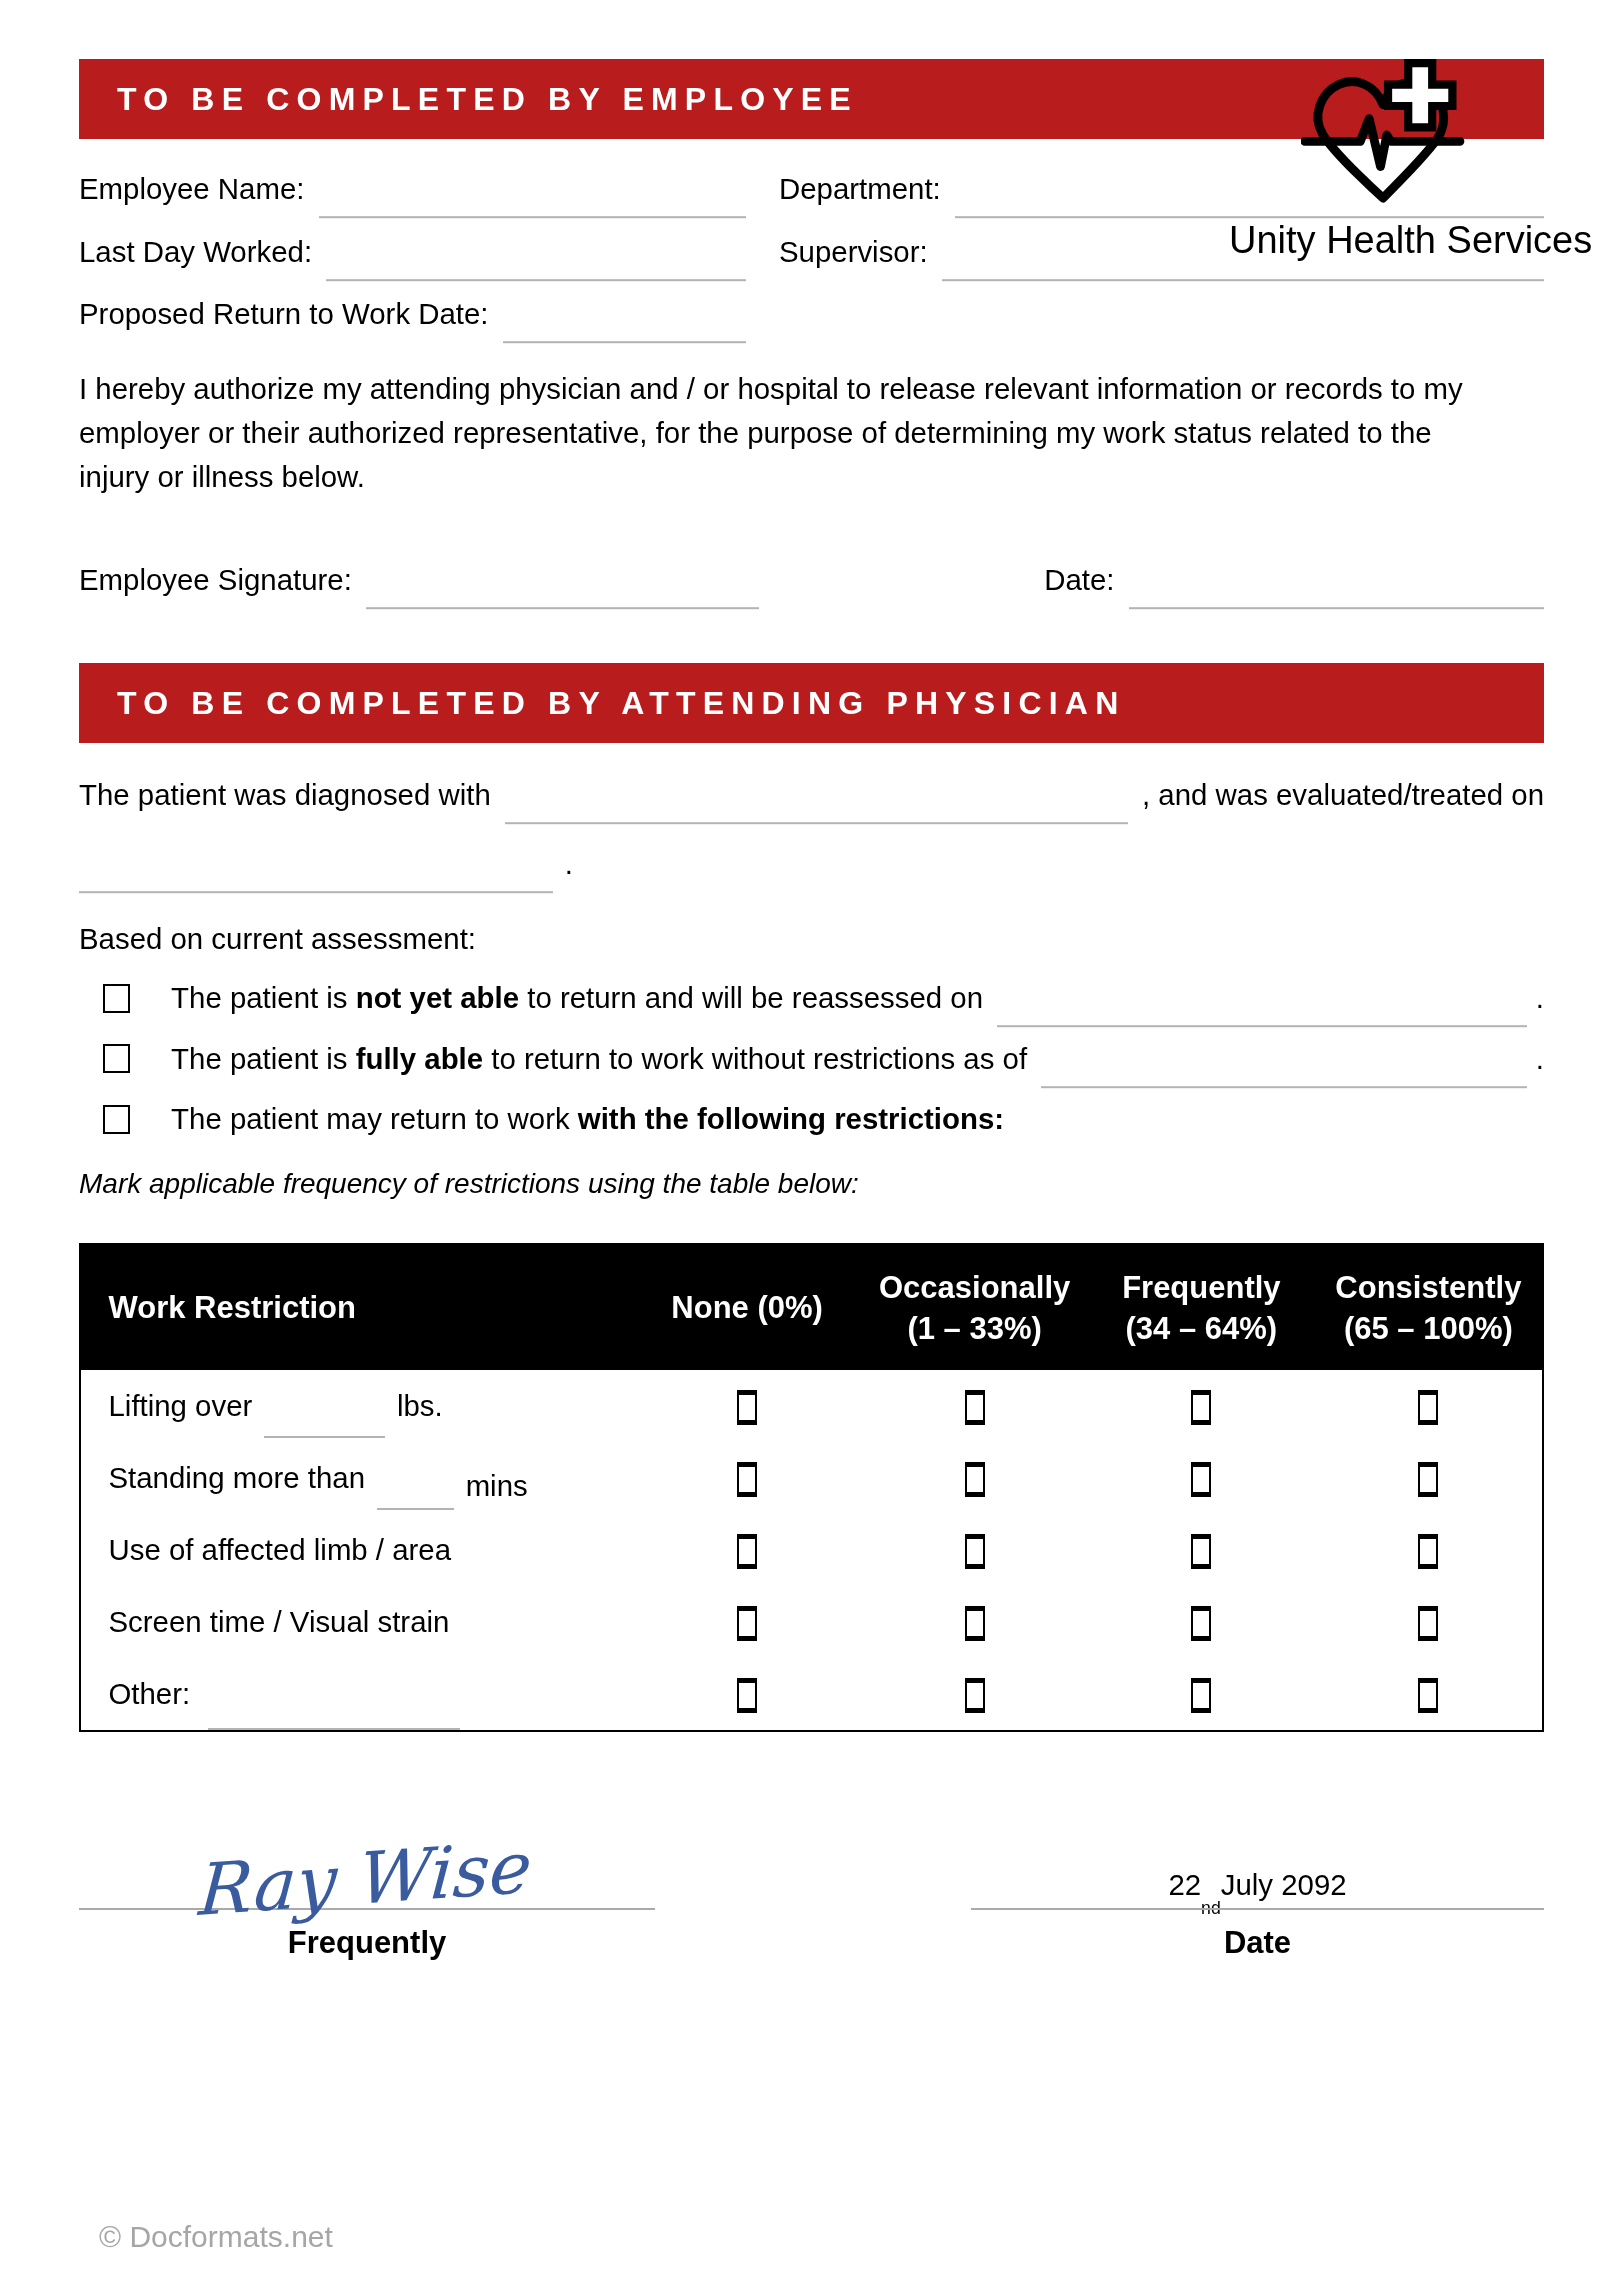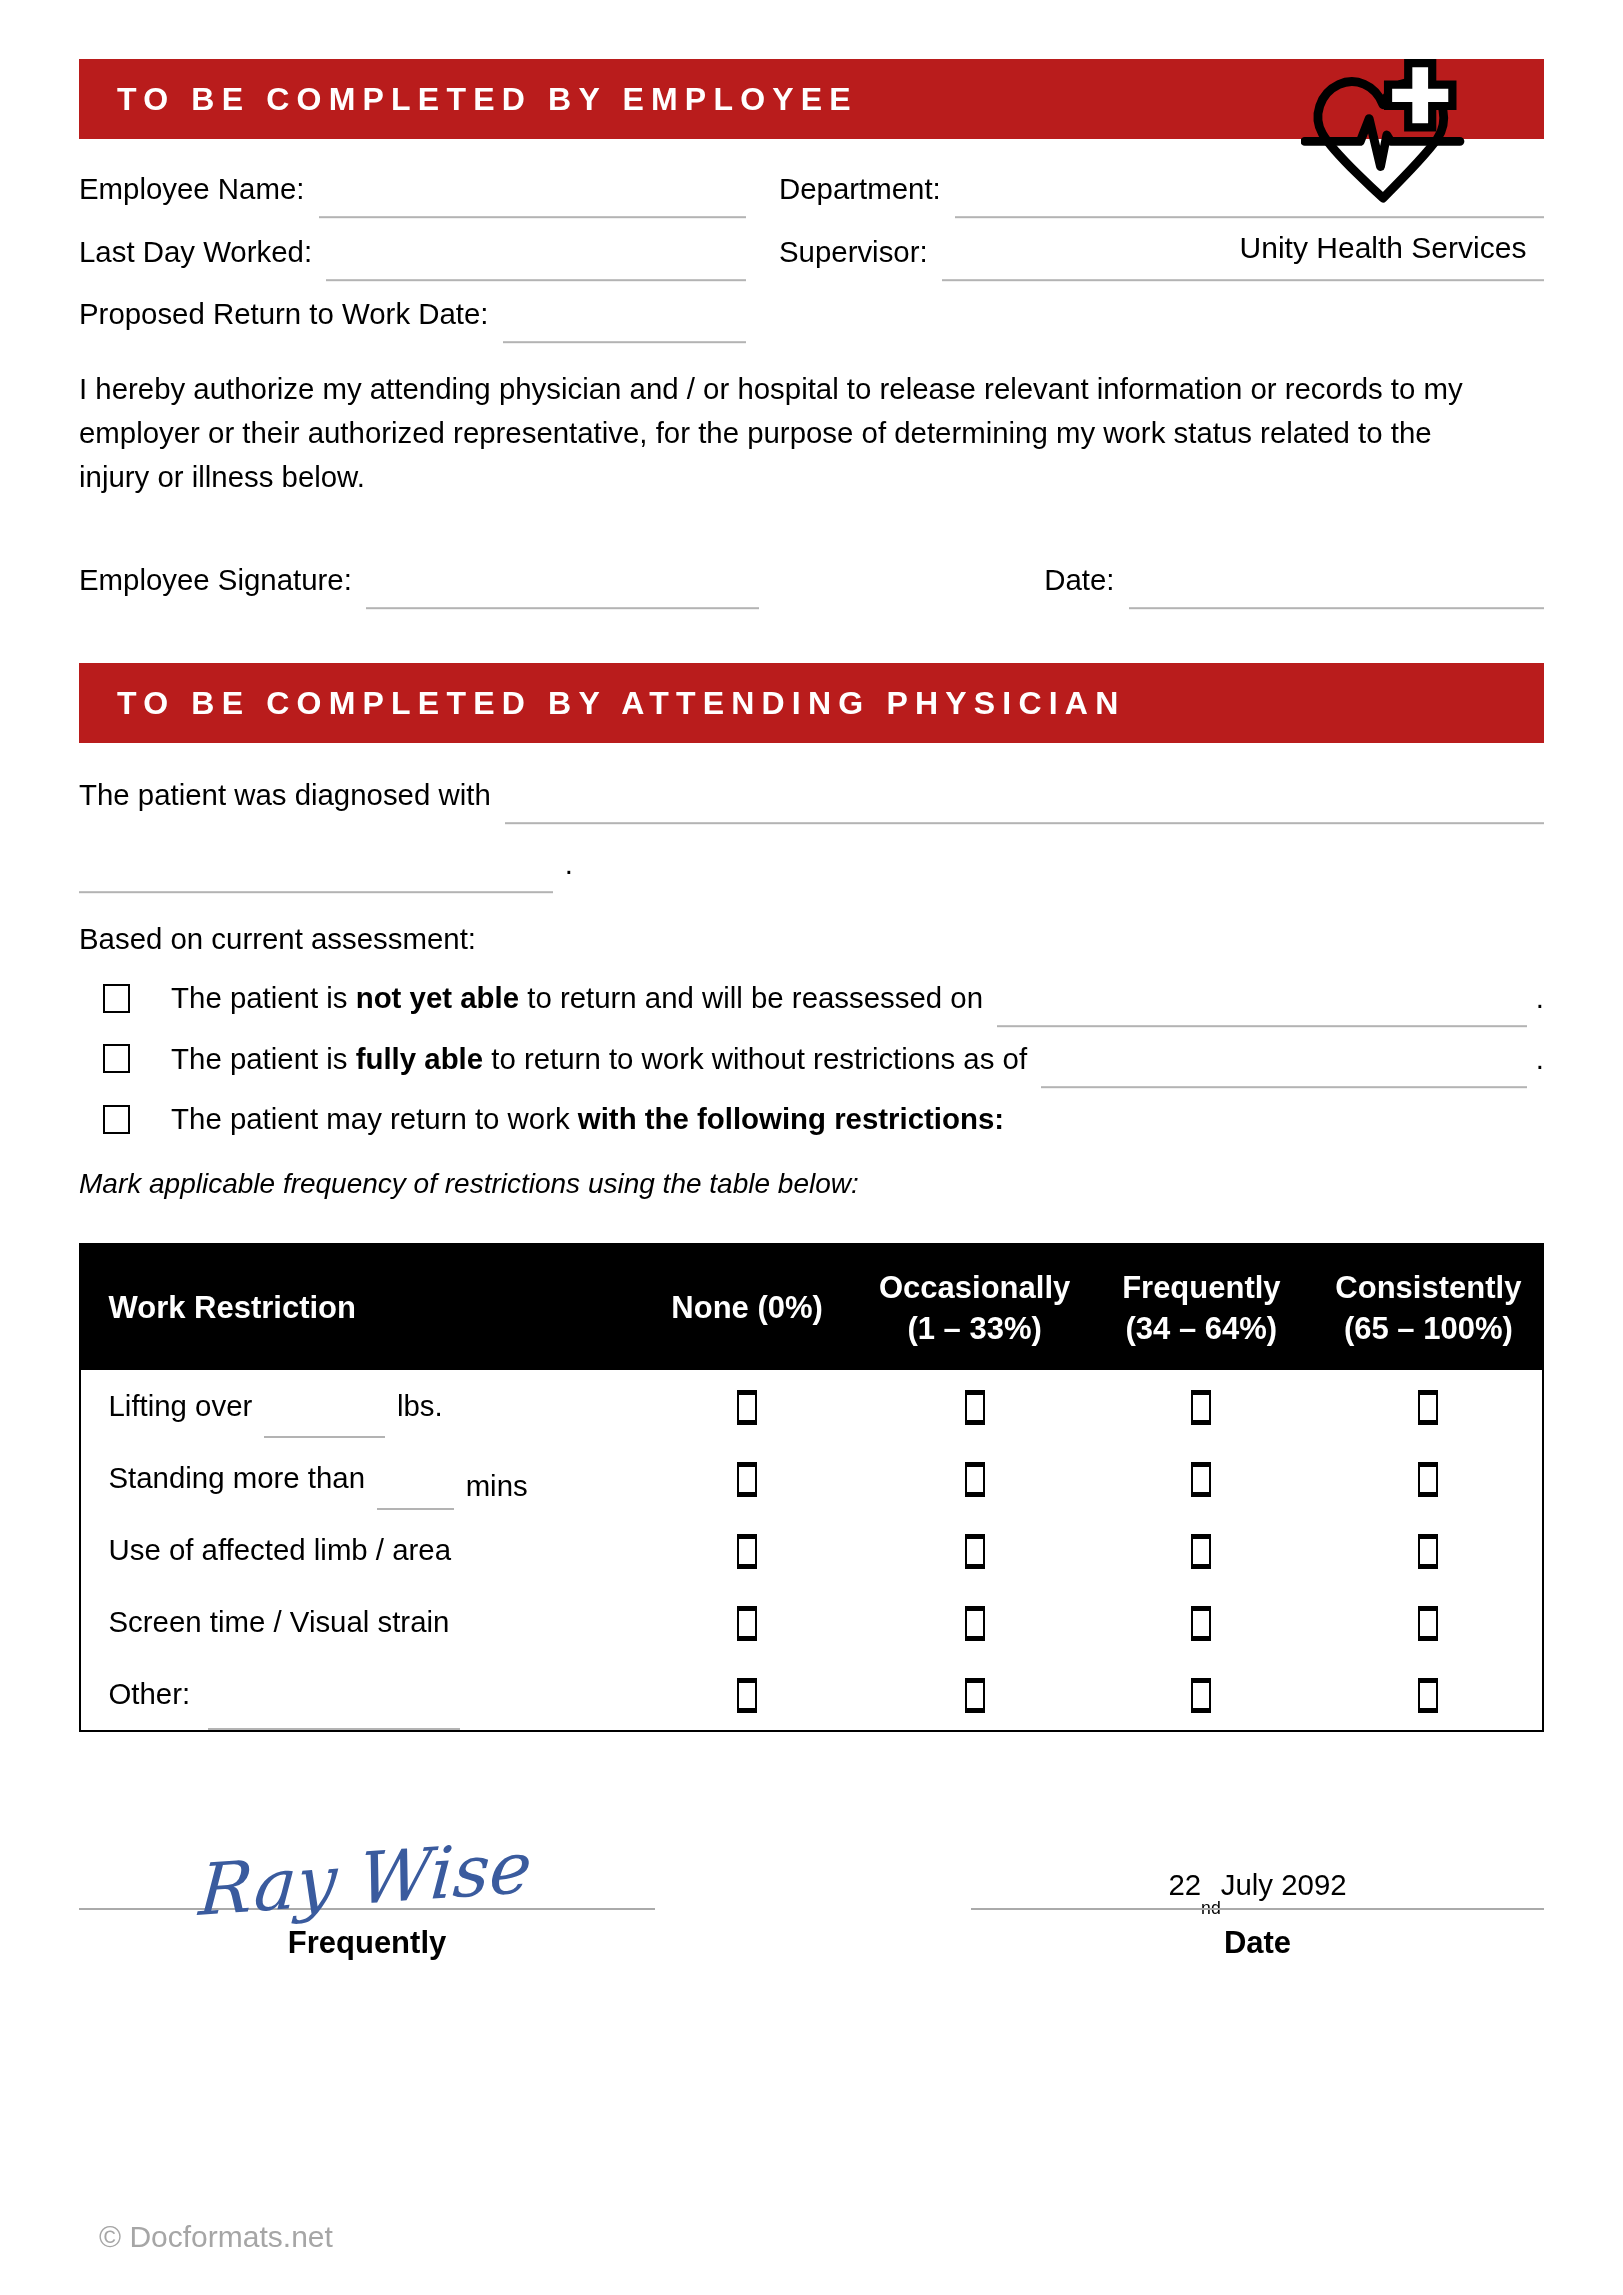--- a/index.html
+++ b/index.html
@@ -23,7 +23,7 @@
   }
   .logo-wrap{position:absolute;top:58px;right:86px;width:308px;text-align:center;}
   .logo-svg{display:block;margin:0 auto;}
-  .brand-name{font-size:30px;margin-top:19px;white-space:nowrap;}
+  .brand-name{font-size:38px;margin-top:7px;white-space:nowrap;}
 
   
   .banner{

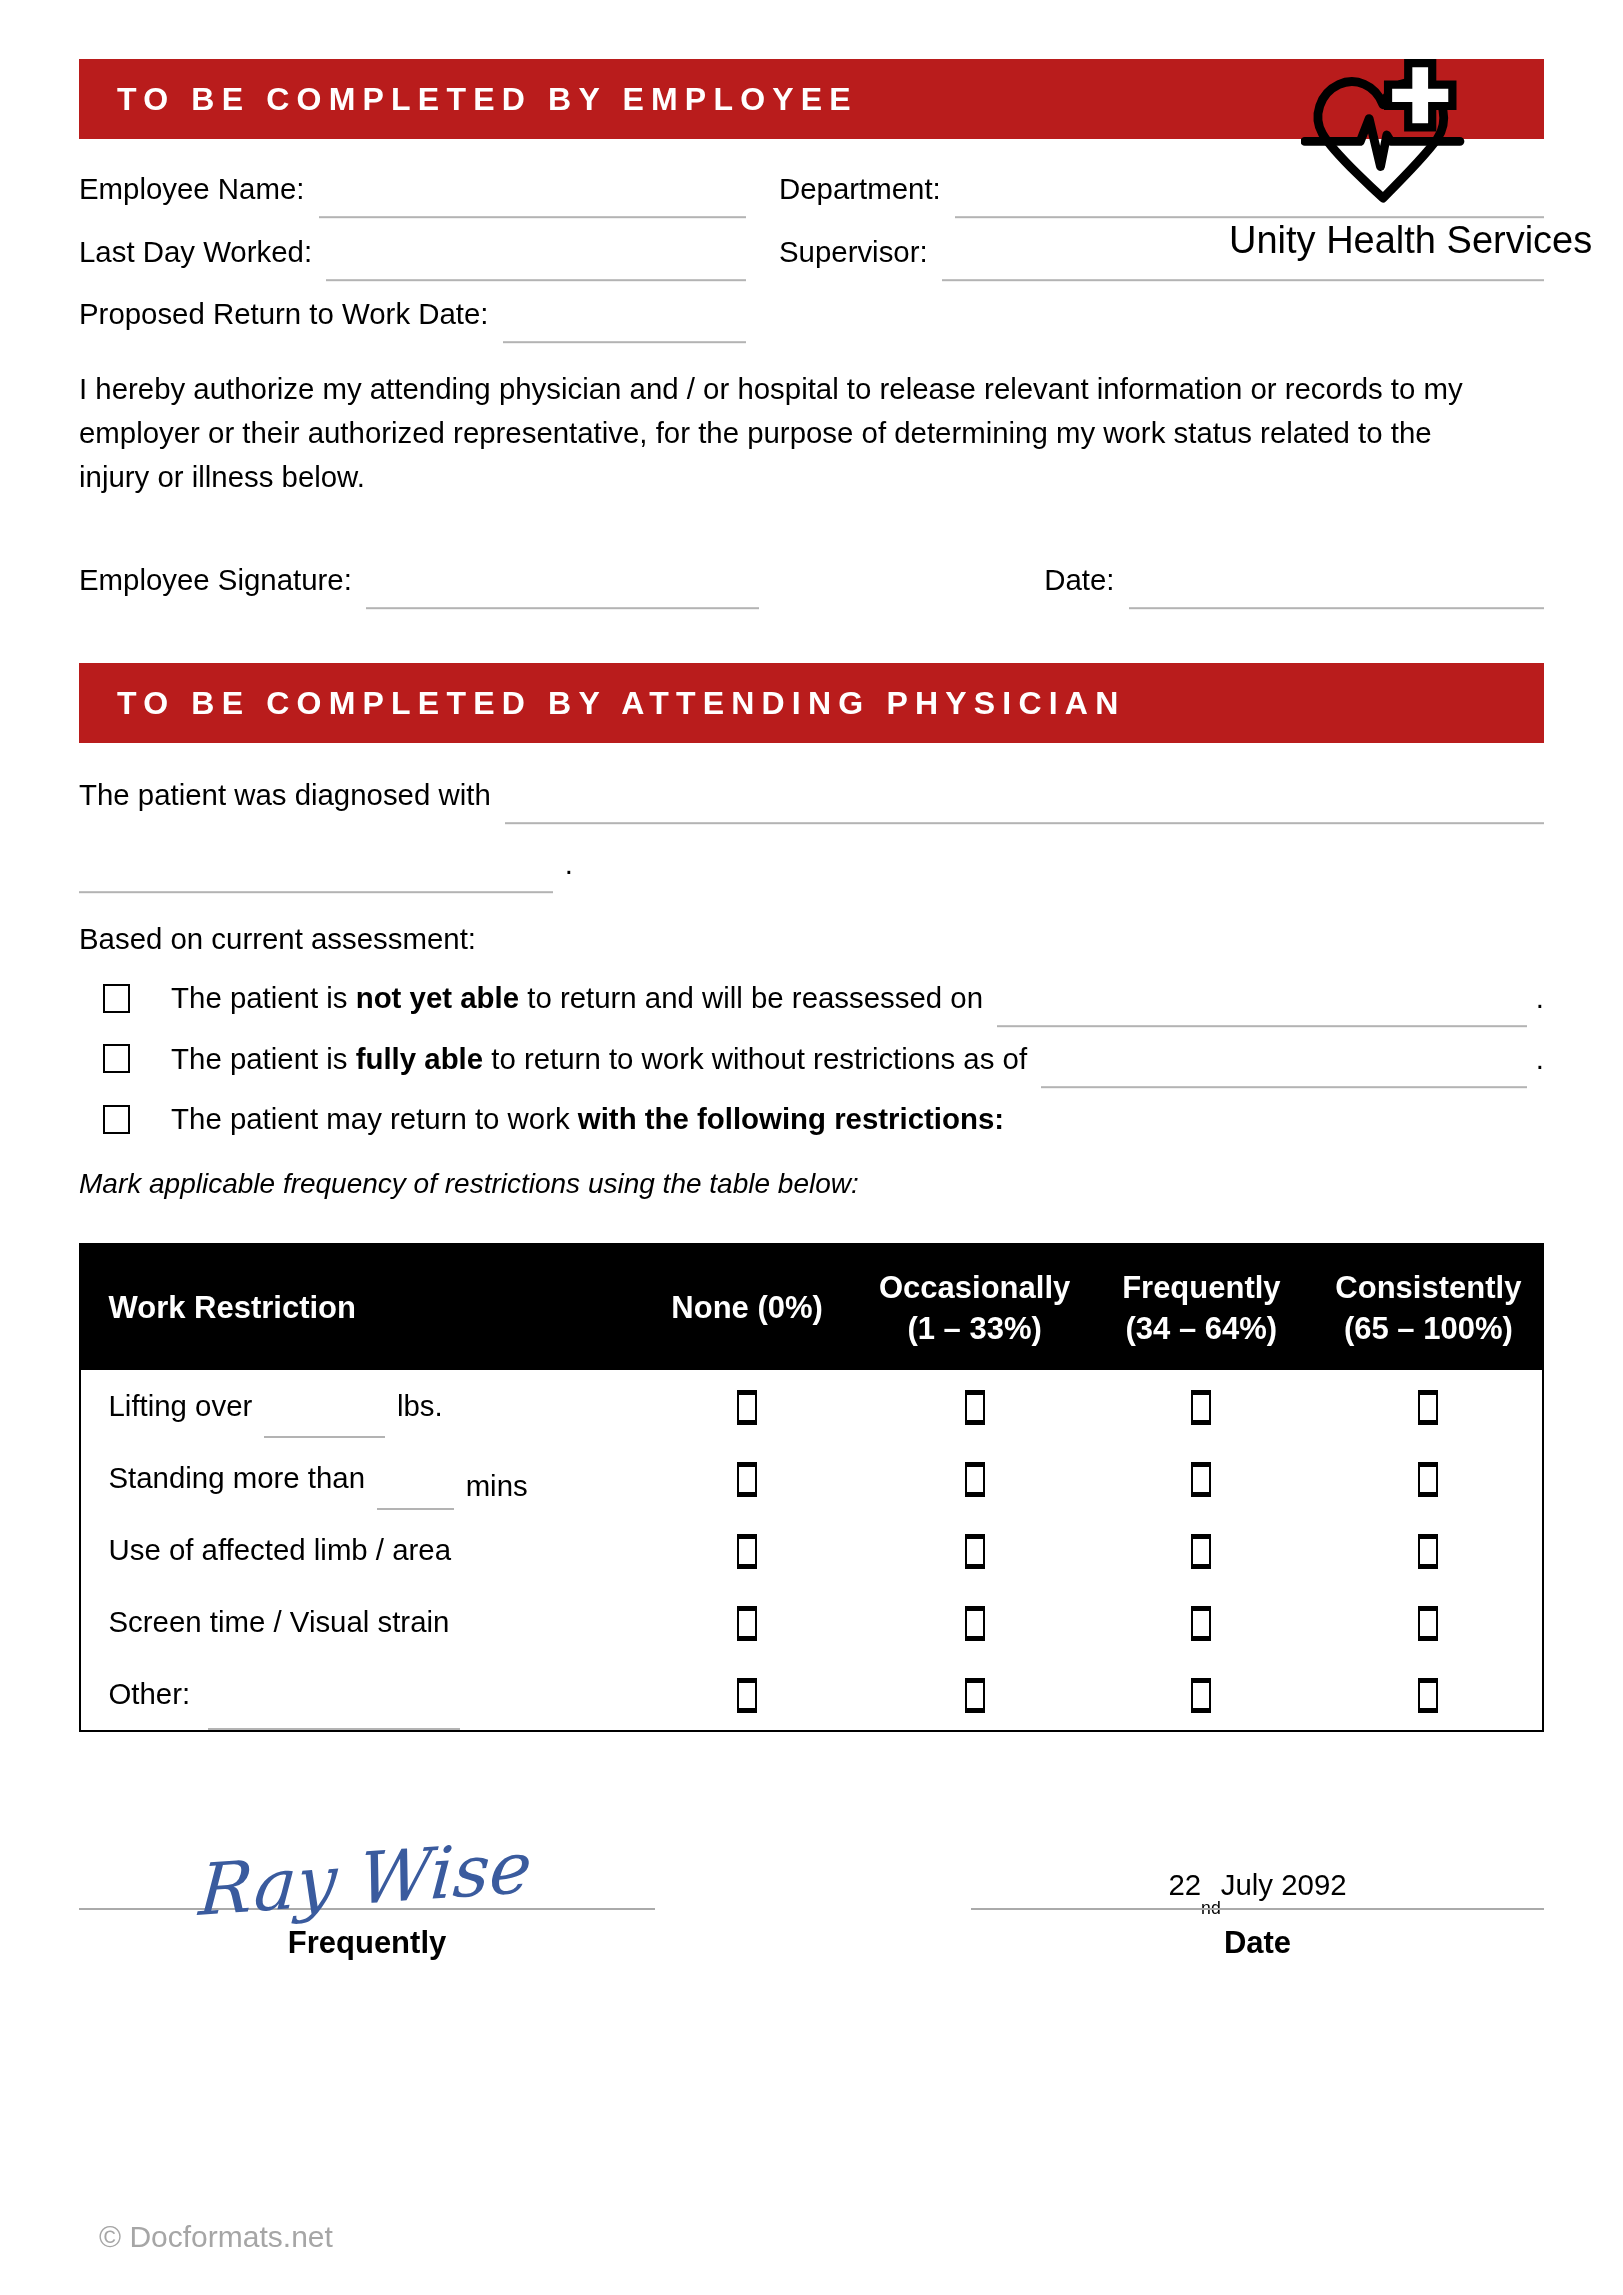--- a/index.html
+++ b/index.html
@@ -180,6 +180,7 @@
     <div class="diag-line">
       <span class="opt-text">The patient was diagnosed with</span>
       <span class="fline"></span>
+      <span class="opt-text" style="margin-left:14.4px;">, and was evaluated/treated on</span>
     </div>
     <div class="diag-line2">
       <span class="fline fixed" style="width:474px;margin-left:0;"></span>

